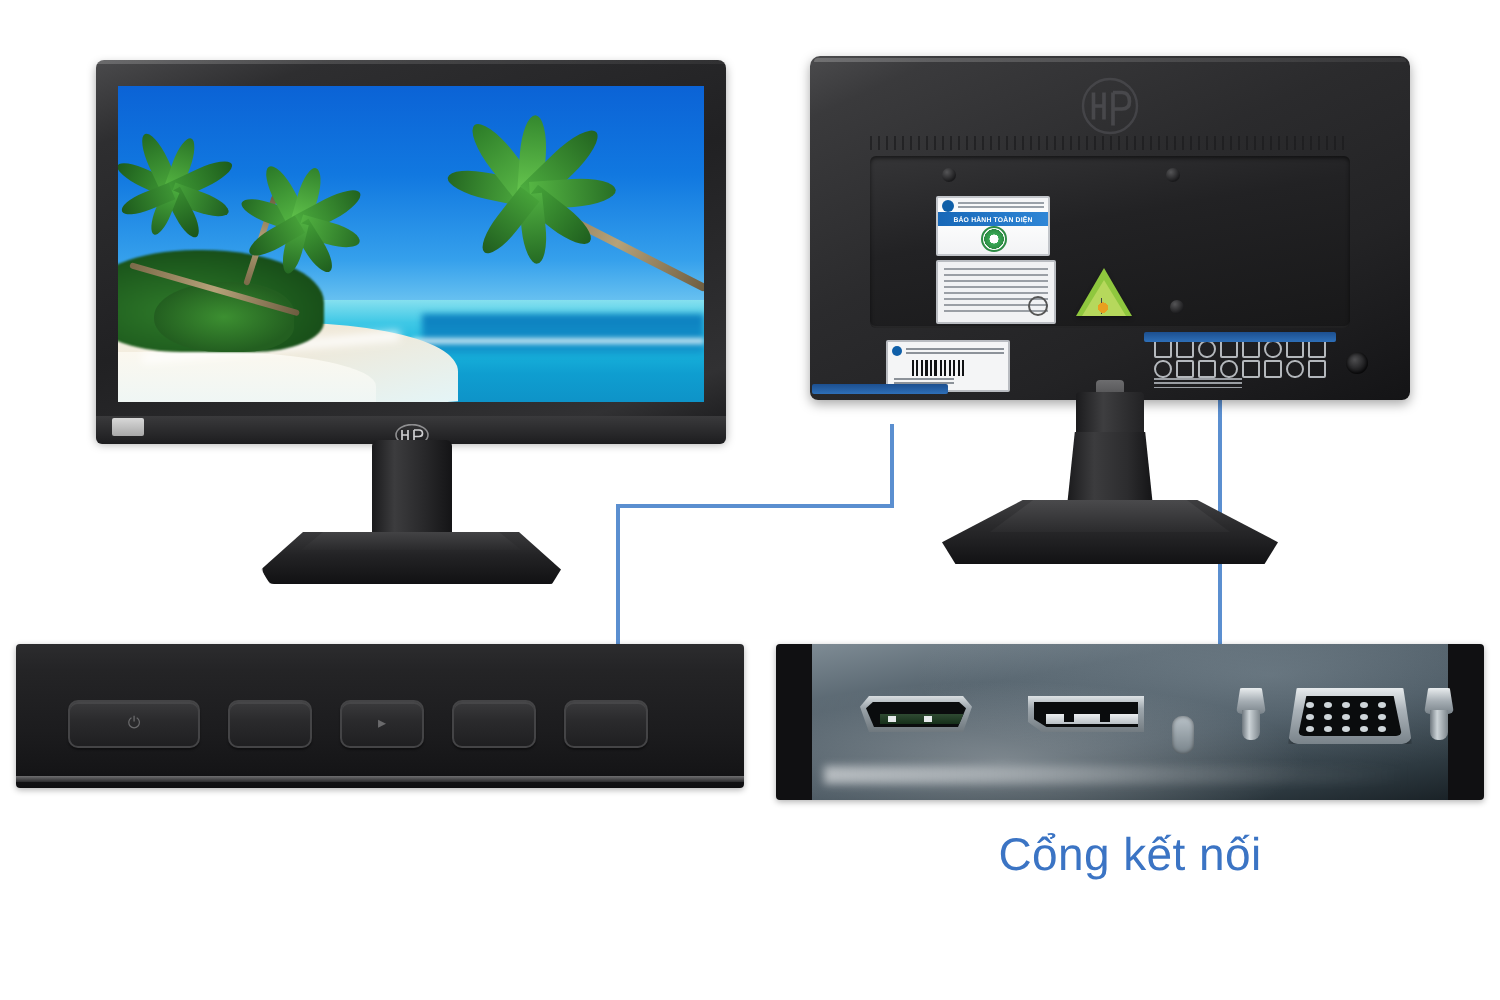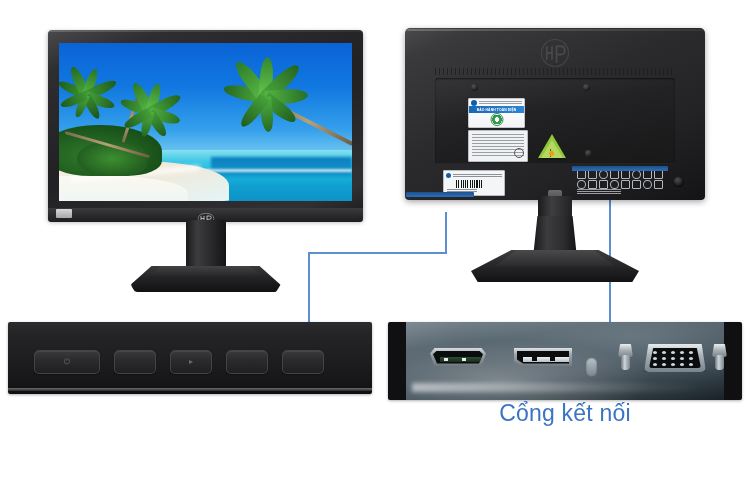--- a/index.html
+++ b/index.html
@@ -523,7 +523,7 @@
     font-family: "Liberation Sans", sans-serif;
   }
   #caption-buttons { left: 8px; top: 414px; width: 364px; }
-  #caption-ports   { left: 388px; top: 400px; width: 354px; }
+  #caption-ports   { left: 388px; top: 414px; width: 354px; }
 </style>
 </head>
 <body>

